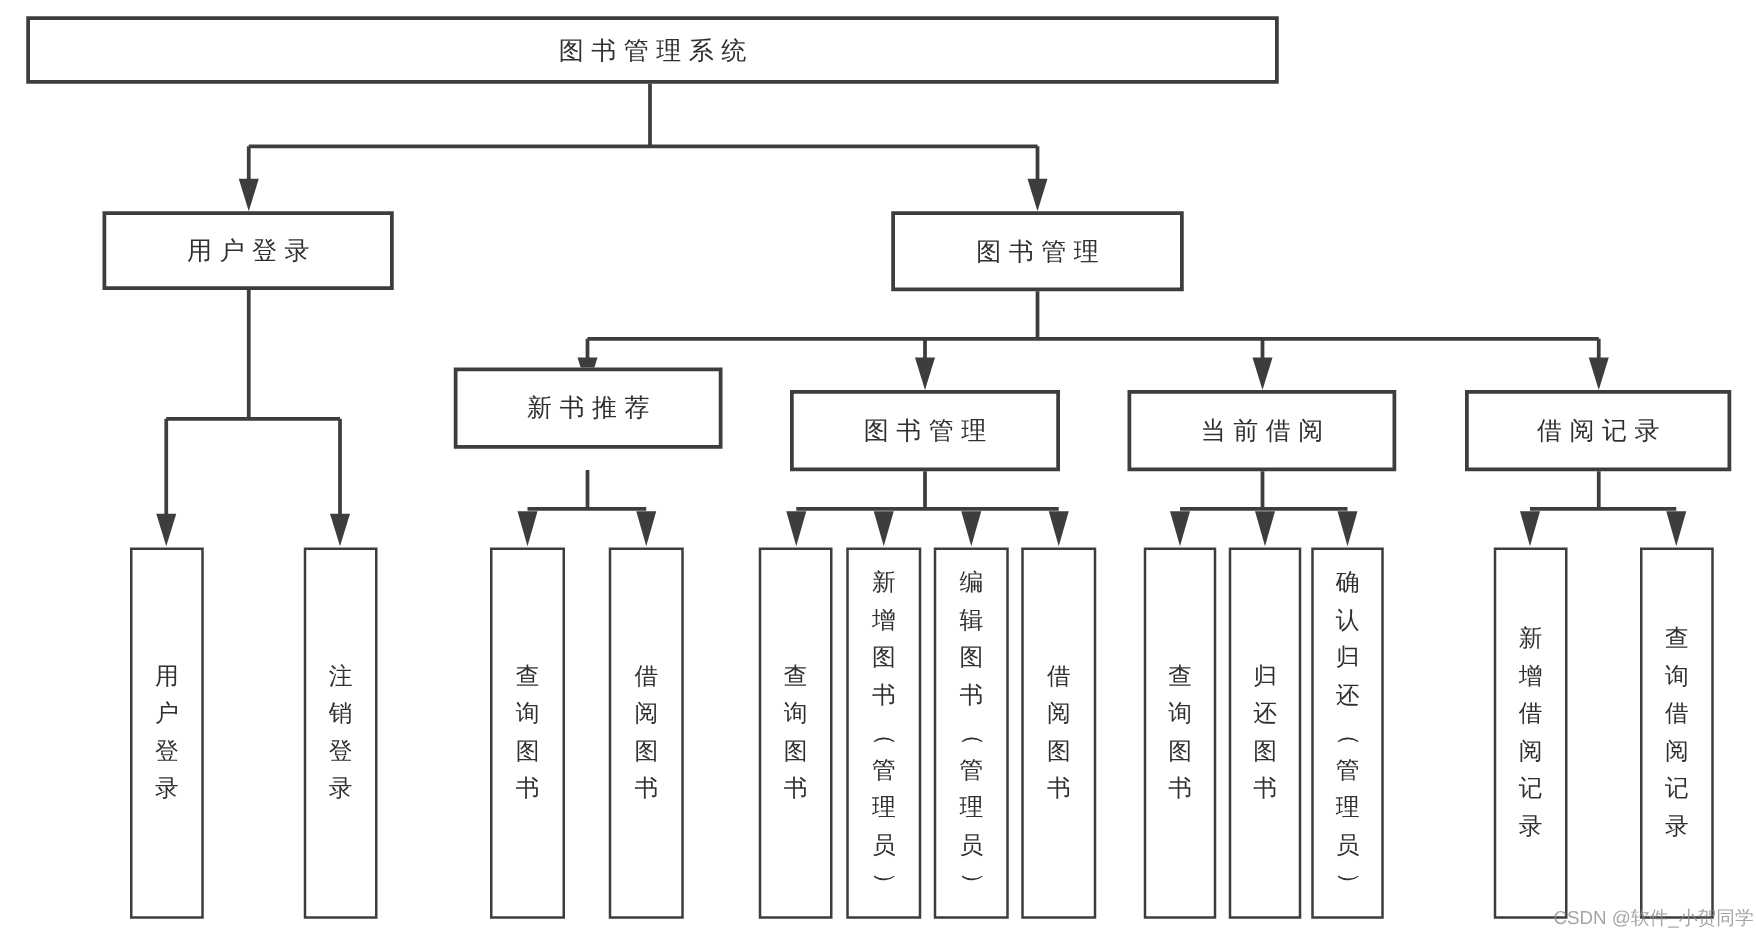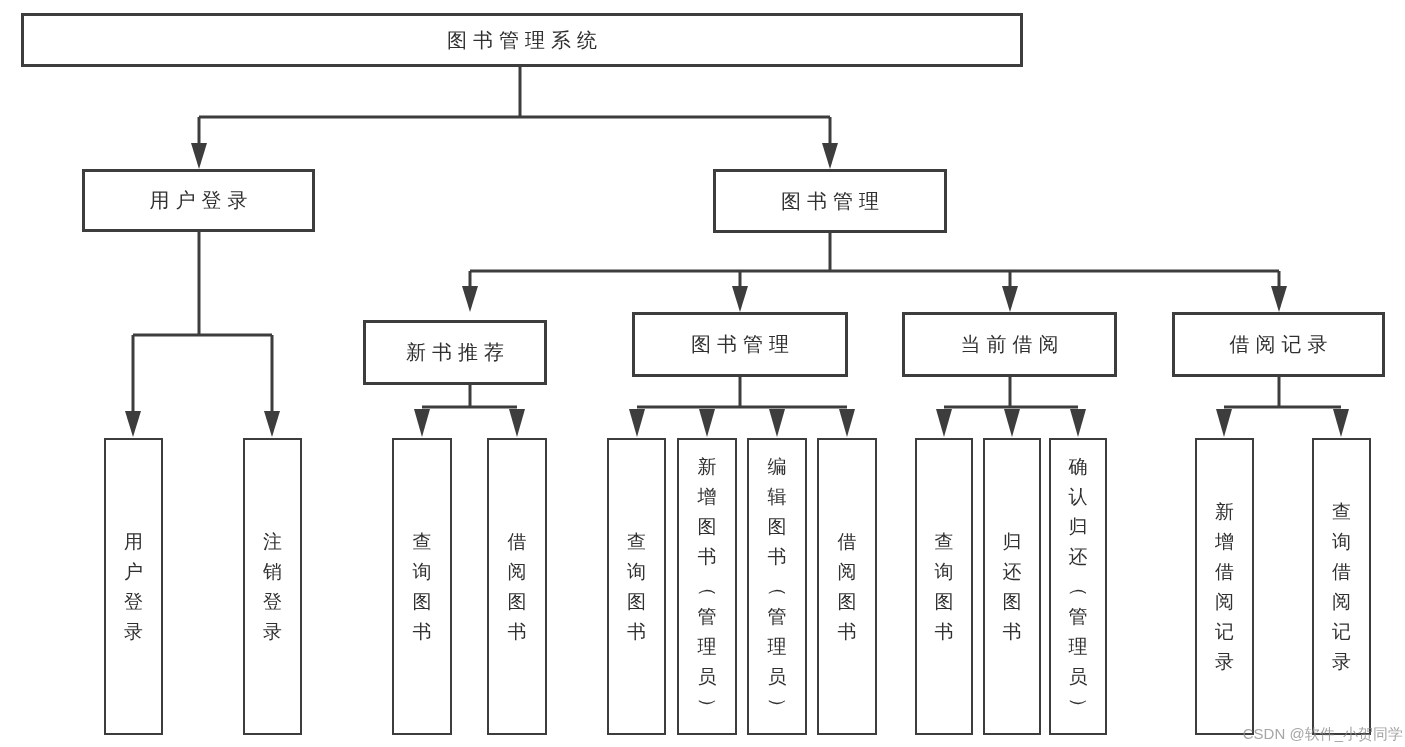--- a/index.html
+++ b/index.html
@@ -29,7 +29,7 @@
   #n-root{left:21px;top:13px;width:1002px;height:54px;}
   #n-user-login{left:82px;top:169px;width:233px;height:63px;text-align:right;}
   #n-book-mgmt{left:713px;top:169px;width:234px;height:64px;}
-  #n-new-book{left:363px;top:320px;width:184px;height:65px;}
+  #n-new-book{left:363px;top:294px;width:215px;height:65px;}
   #n-book-borrow{left:632px;top:312px;width:216px;height:65px;}
   #n-current-borrow{left:902px;top:312px;width:215px;height:65px;}
   #n-borrow-record{left:1172px;top:312px;width:213px;height:65px;}

